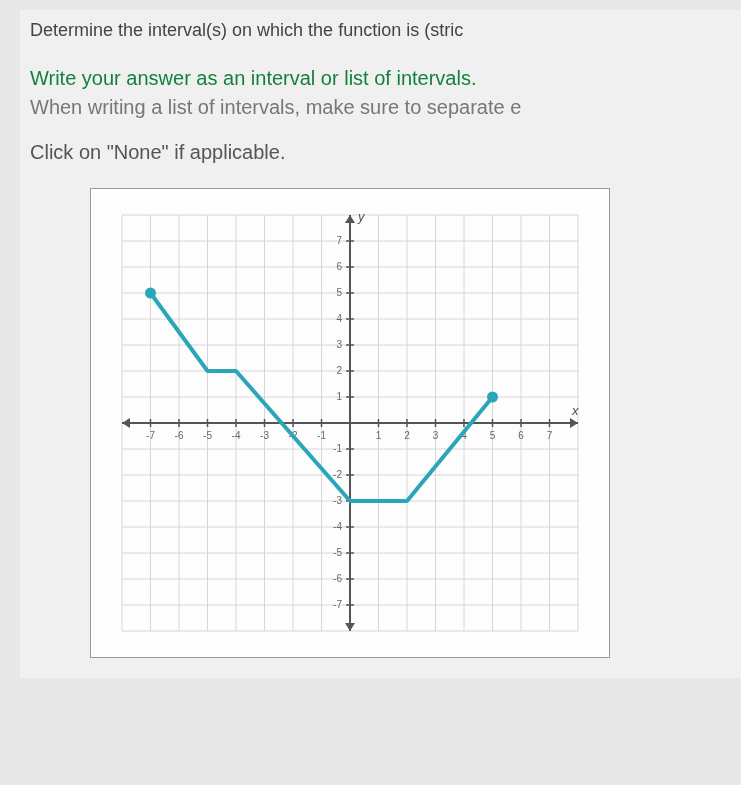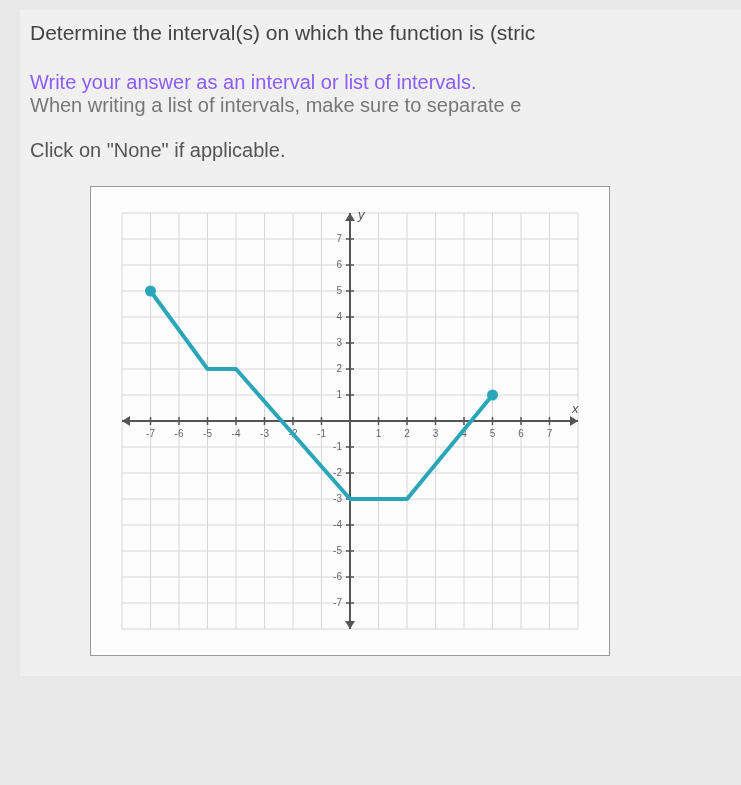--- a/index.html
+++ b/index.html
@@ -21,7 +21,7 @@
       padding: 8px 0 20px 10px;
     }
     .question-text {
-      font-size: 21px;
+      font-size: 18px;
       color: #444;
       margin-bottom: 24px;
       line-height: 1.4;

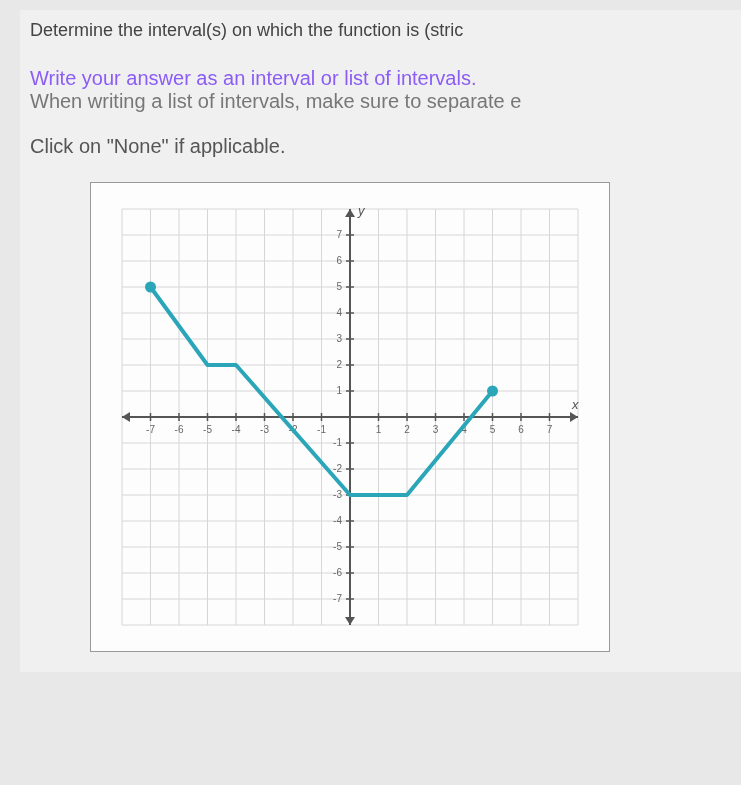--- a/index.html
+++ b/index.html
@@ -28,8 +28,8 @@
     }
     .instruction-line1 {
       font-size: 20px;
-      color: #8b5cf6;
-      margin-bottom: 0;
+      color: #15803d;
+      margin-bottom: 6px;
     }
     .instruction-line2 {
       font-size: 20px;

